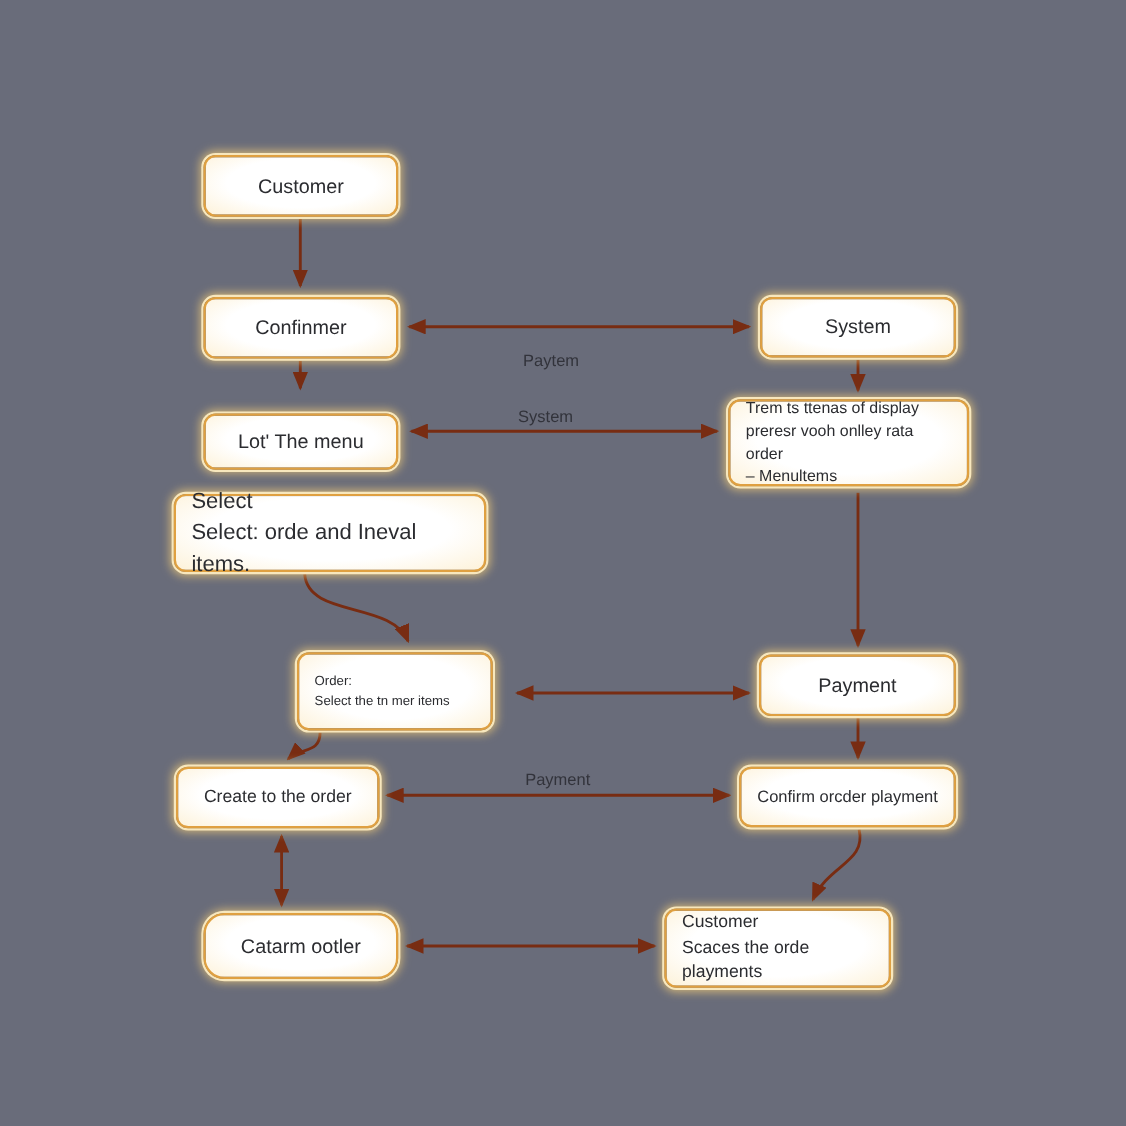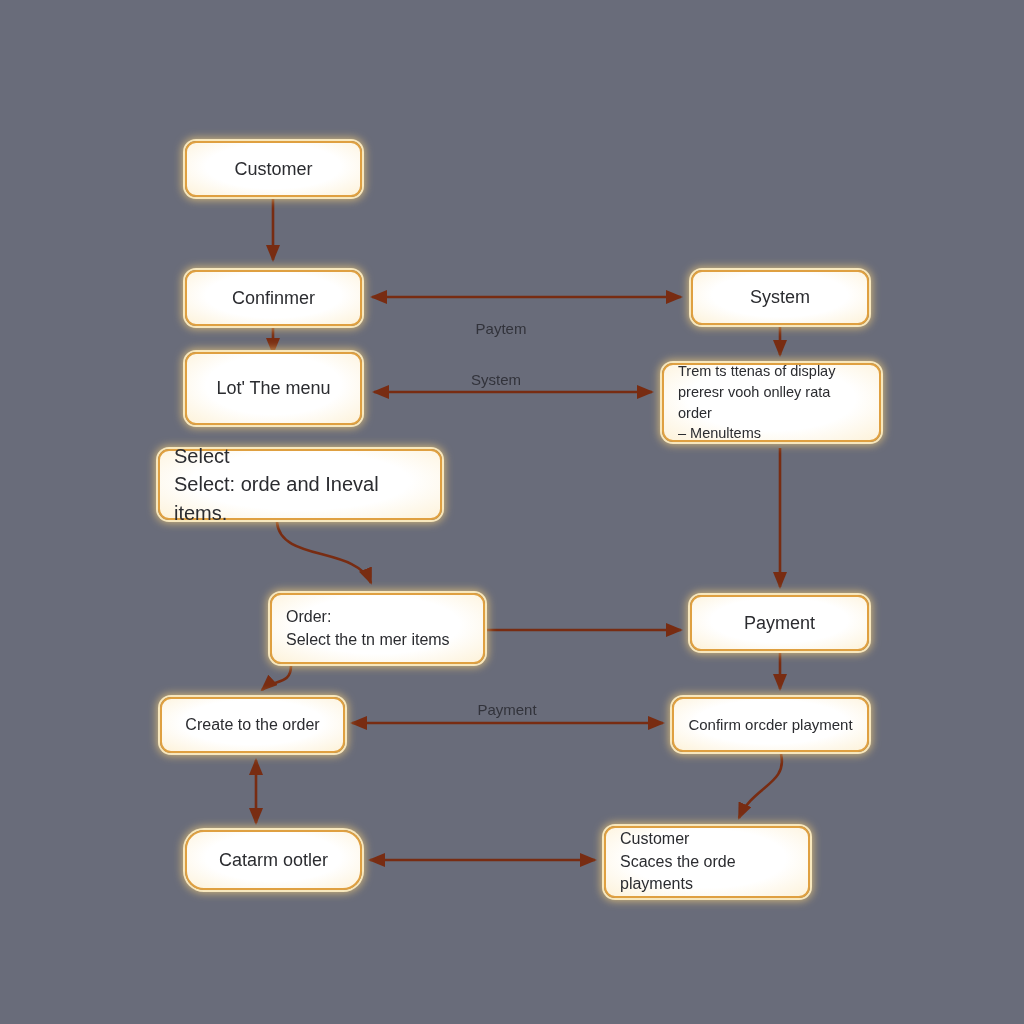--- a/index.html
+++ b/index.html
@@ -90,7 +90,7 @@
     <span>System</span>
   </div>
 
-  <div class="node center" style="left:185px;top:352px;width:177px;height:73px;">
+  <div class="node center" style="left:185px;top:376px;width:177px;height:51px;">
     <span>Lot' The menu</span>
   </div>
 

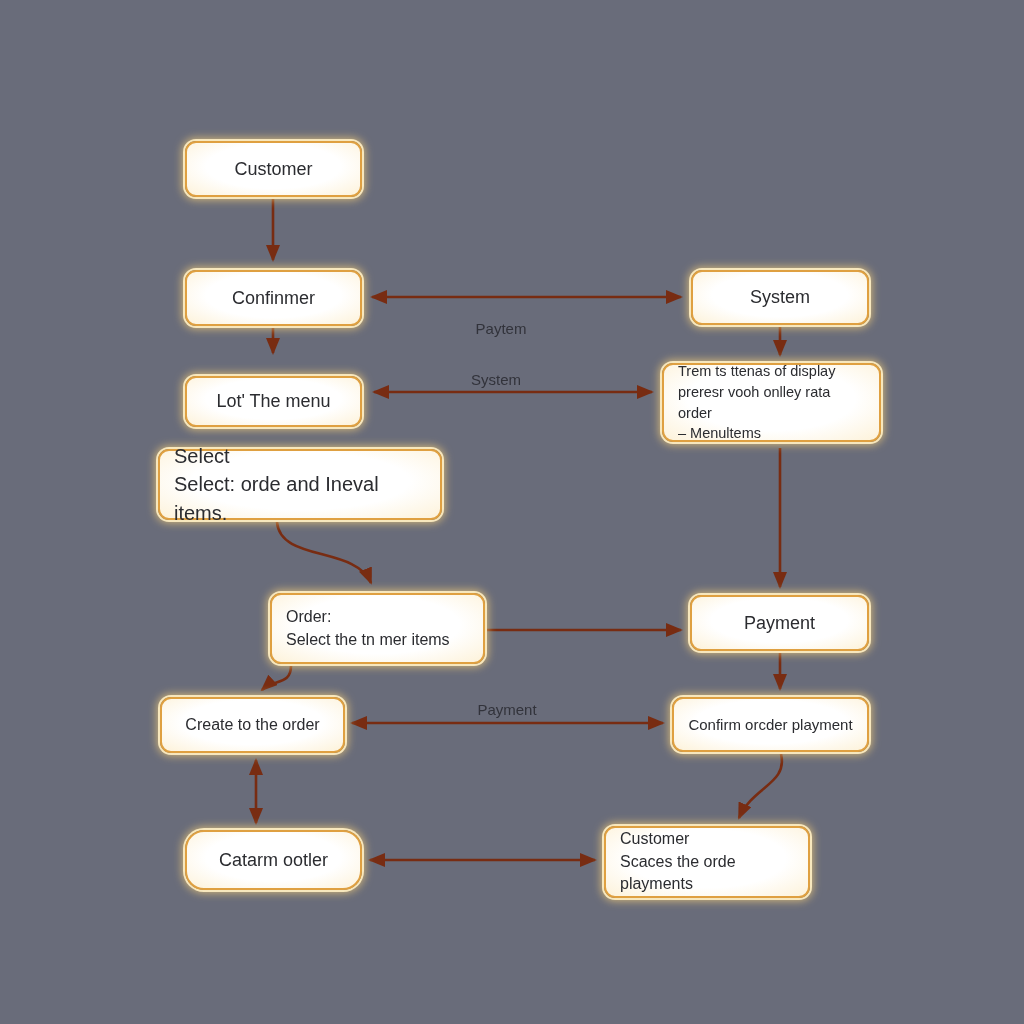--- a/index.html
+++ b/index.html
@@ -105,7 +105,7 @@
     <span class="ln">Select: orde and Ineval items.</span>
   </div>
 
-  <div class="node multi" style="left:270px;top:593px;width:215px;height:71px;font-size:16px;">
+  <div class="node multi" style="left:270px;top:593px;width:178px;height:71px;font-size:12px;">
     <span class="ln">Order:</span>
     <span class="ln">Select the tn mer items</span>
   </div>

